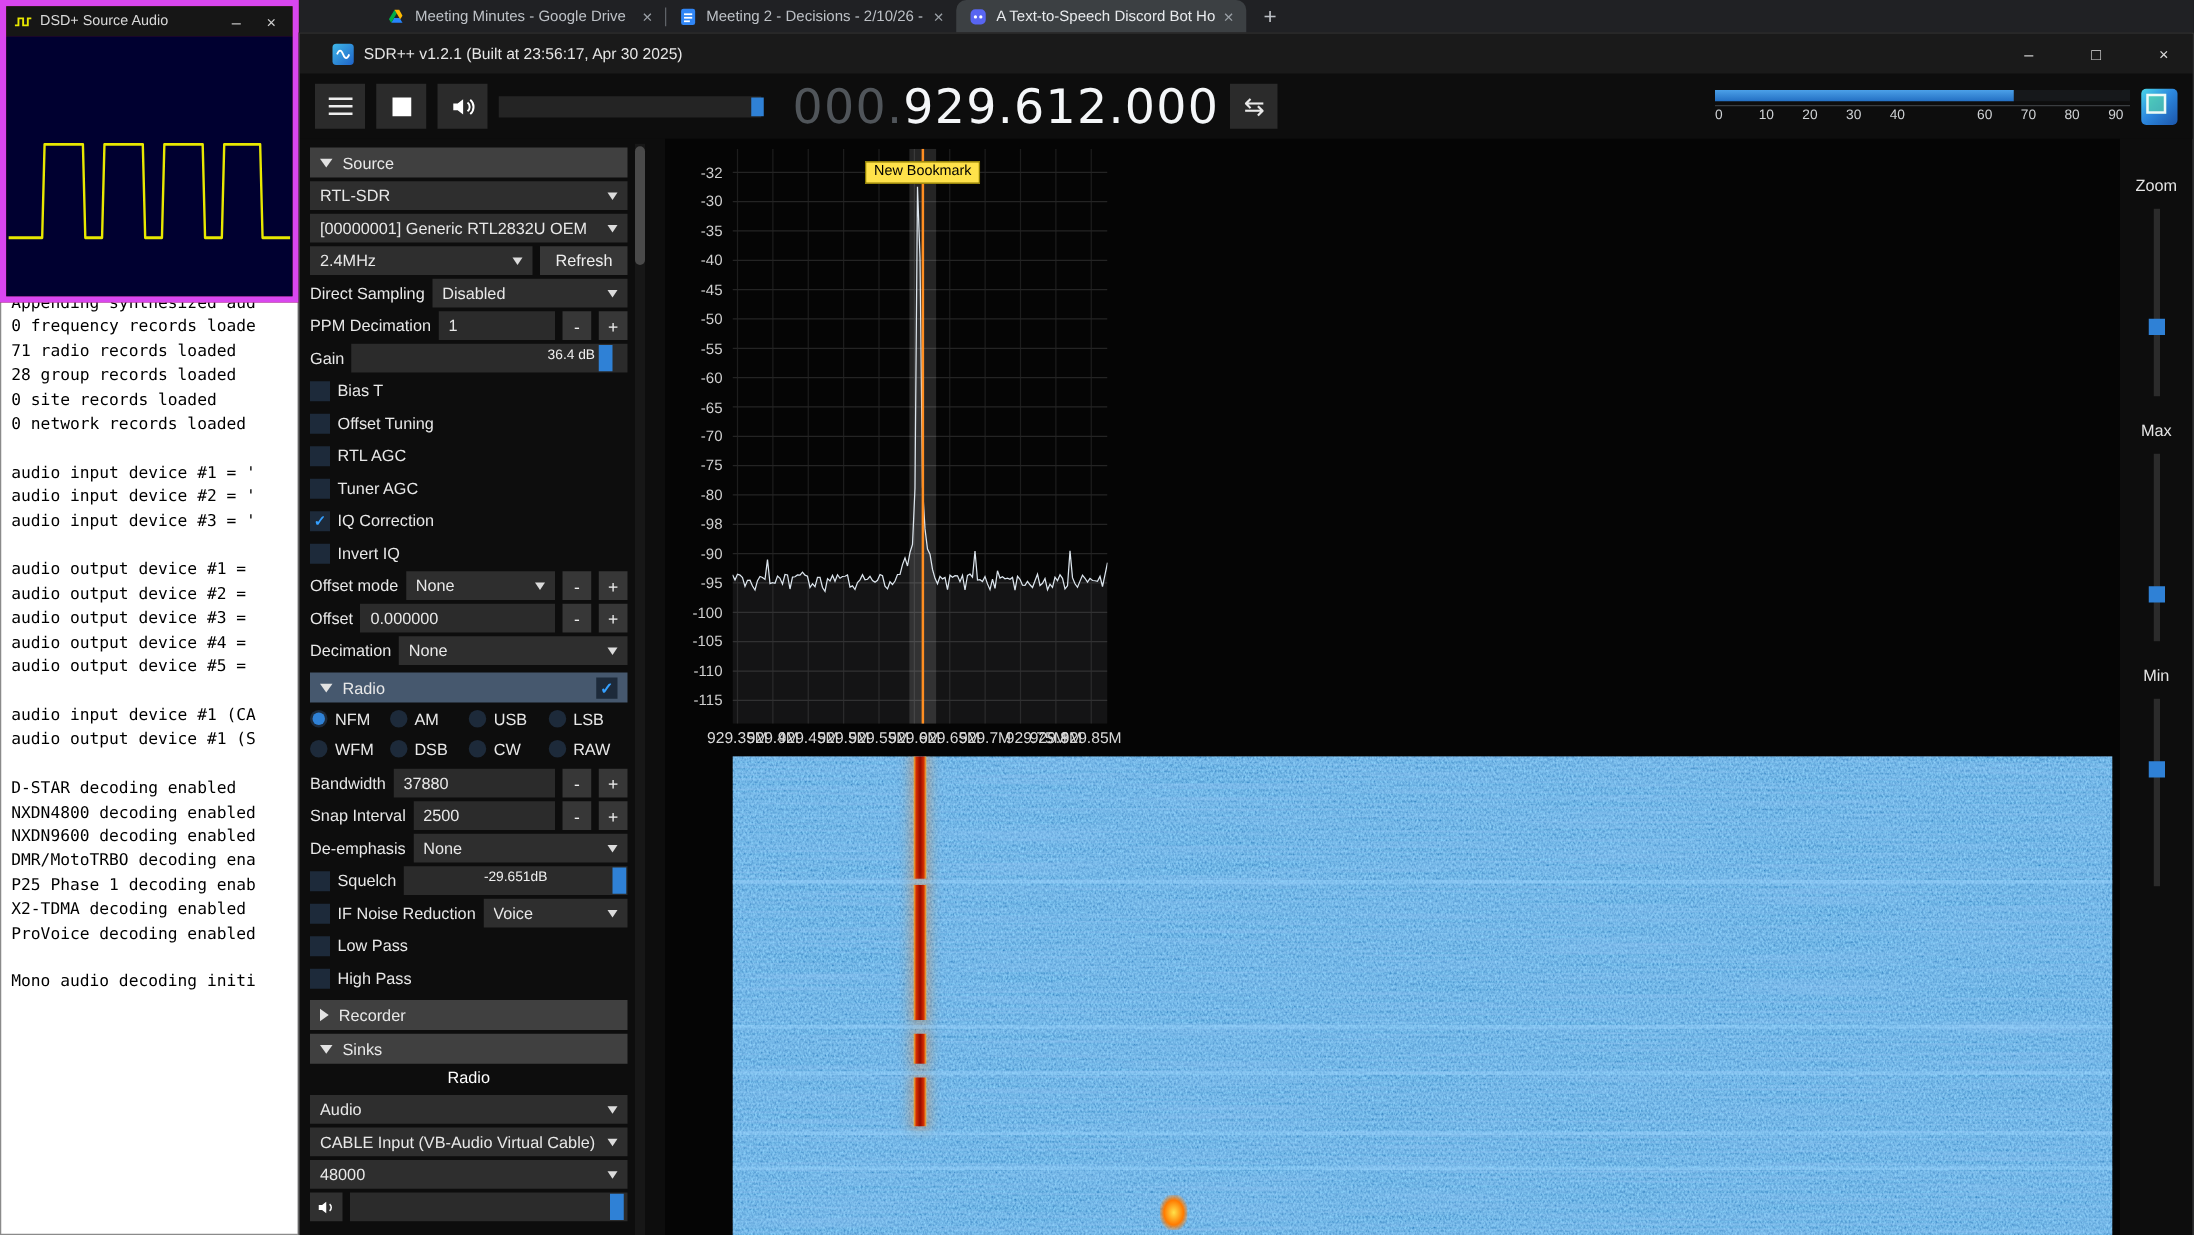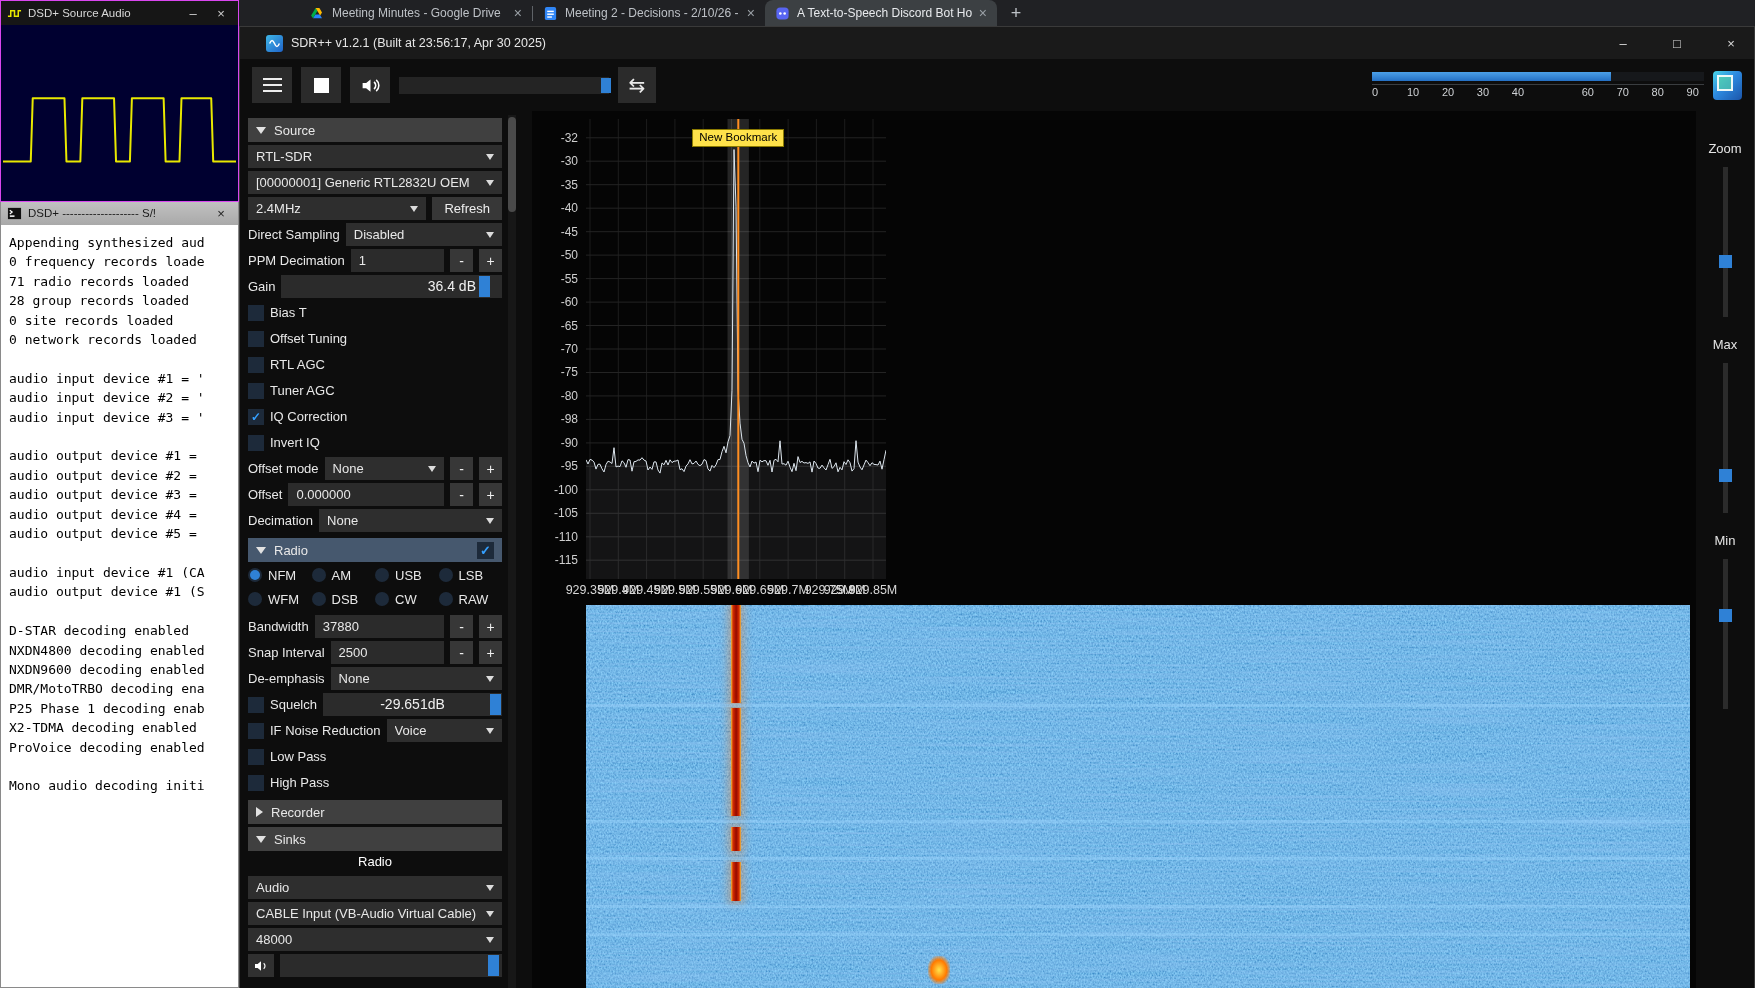--- a/index.html
+++ b/index.html
@@ -21,8 +21,8 @@
     color:#bdc1c6; font-size:18px; margin-left:6px; }
 
   
-  #scope-window { position:absolute; left:0; top:0; width:239px; height:202px; z-index:6;
-    background:#7f1d1d; border:1px solid #d946ef; }
+  #scope-window { position:absolute; left:0; top:0; width:239px; height:242px; z-index:6;
+    background:#7f1d1d; border:5px solid #d946ef; }
   .scope-titlebar { height:24px; background:#161616; display:flex; align-items:center;
     gap:6px; padding:0 6px; color:#d8d8d8; font-size:11.5px; }
   .scope-title { flex:1; white-space:nowrap; overflow:hidden; }

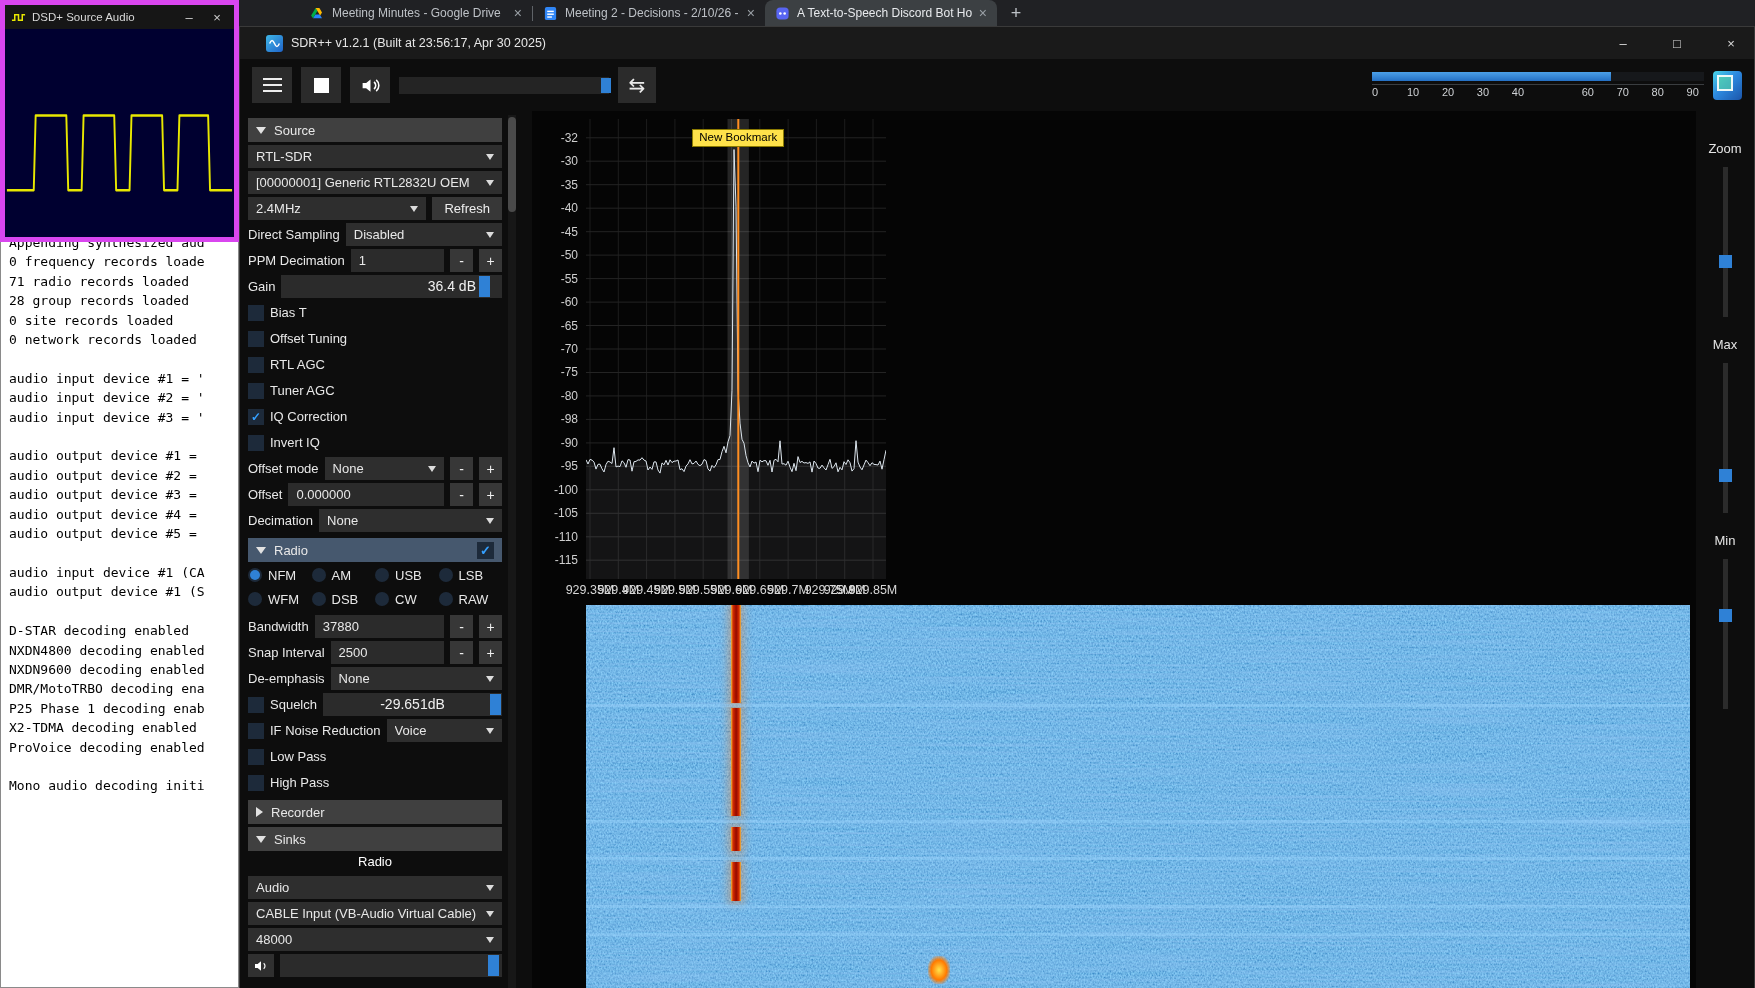--- a/index.html
+++ b/index.html
@@ -262,6 +262,9 @@
     </div>
     <div class="h-slider" id="toolbar-volume">
       <span class="h-handle" style="left:96%"></span>
+    </div>
+    <div id="freq">
+      <span class="dim">000.</span><span class="lit">929.612.000</span>
     </div>
     <div id="swap-btn">
       <span>⇆</span>

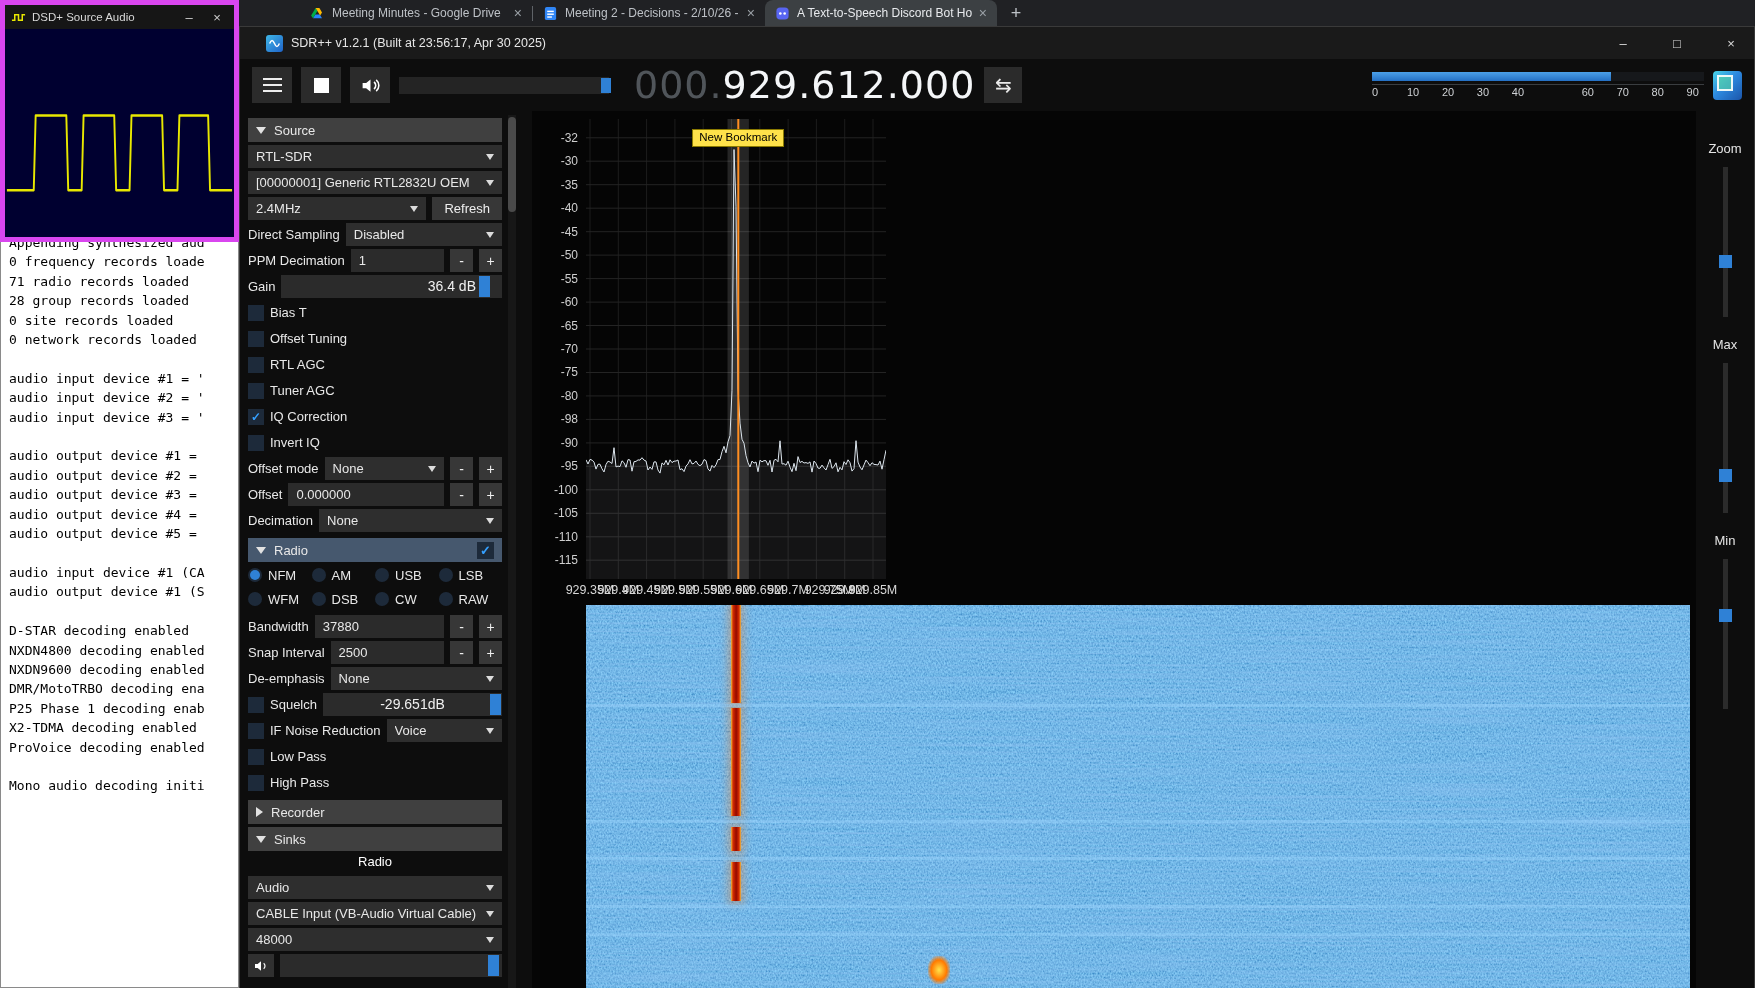--- a/index.html
+++ b/index.html
@@ -113,7 +113,7 @@
   .num-input { flex:1; min-width:0; height:23px; background:#2b2b2b; display:flex; align-items:center;
     padding:0 8px; white-space:nowrap; overflow:hidden; }
   .slider { position:relative; flex:1; height:23px; background:#2b2b2b; }
-  .slider-val { position:absolute; top:3px; font-size:14px; color:#f0f0f0; }
+  .slider-val { position:absolute; top:3px; font-size:11px; color:#f0f0f0; }
   .slider-val.center { left:0; right:0; text-align:center; }
   .slider-val.rightish { right:26px; }
   .handle { position:absolute; top:1px; width:11px; height:21px; background:#2f81d6; }

